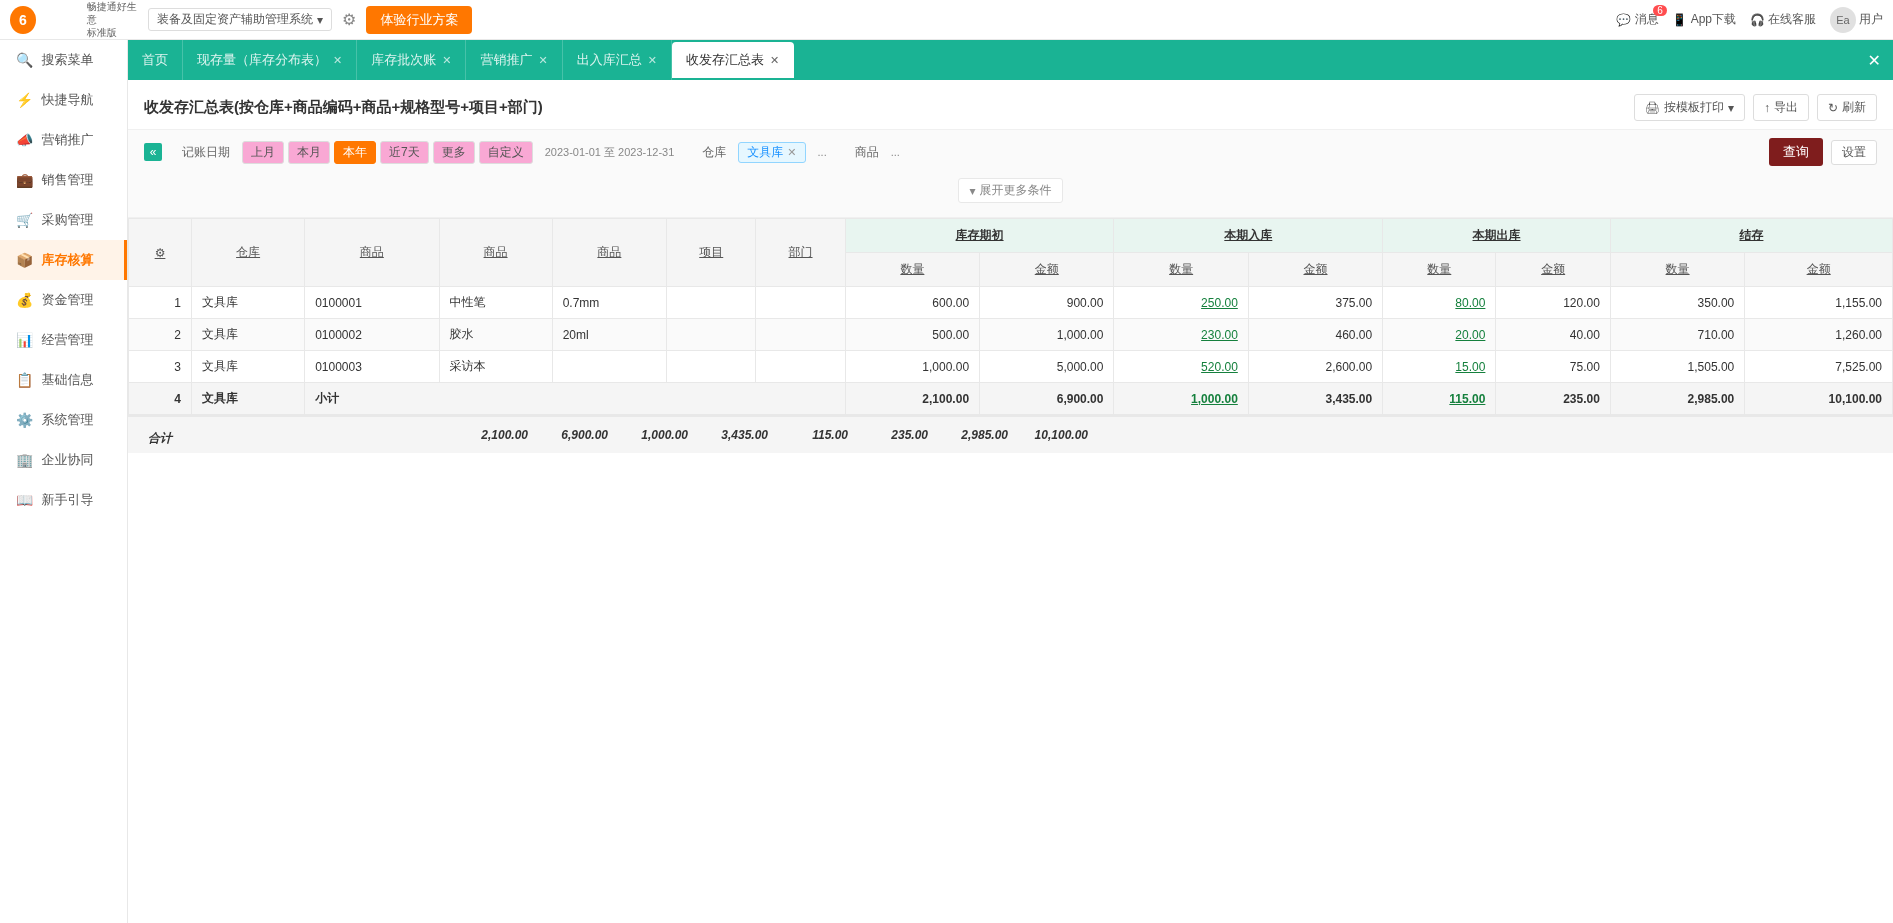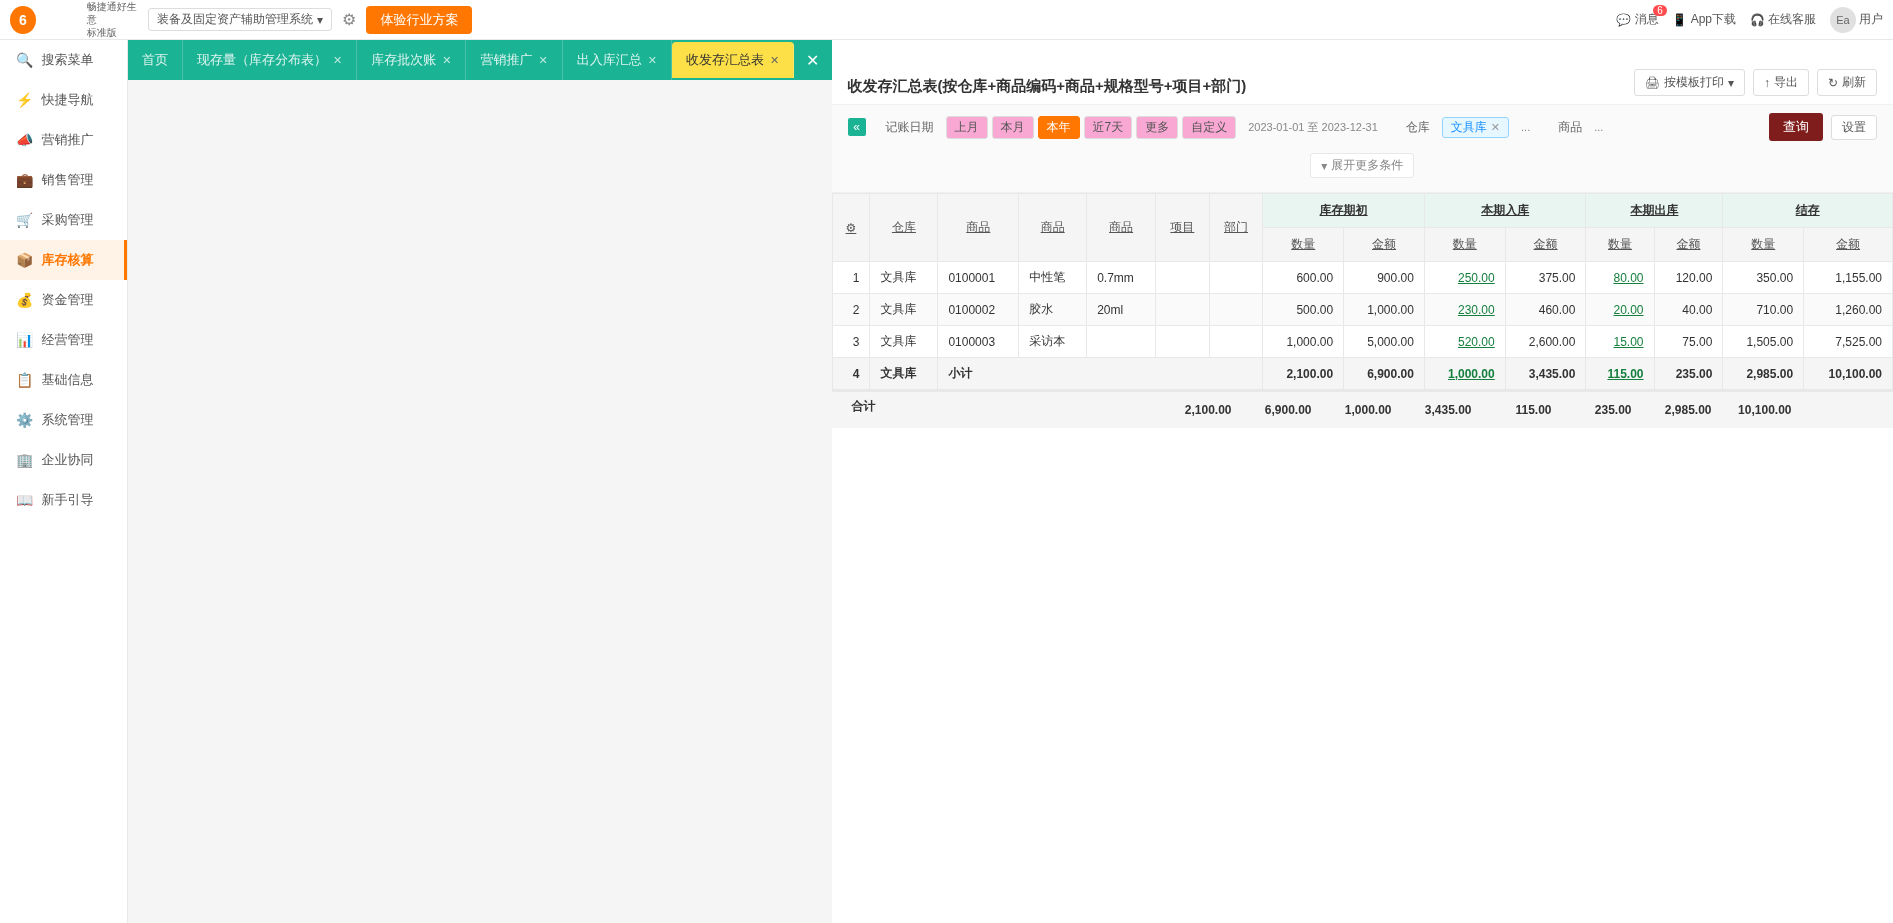--- a/index.html
+++ b/index.html
@@ -28,7 +28,7 @@
     .sidebar-icon { font-size: 14px; }
 
     
-    .content-area { flex: 1; display: flex; overflow: hidden; }
+    .content-area { flex: 1; display: flex; flex-direction: column; overflow: hidden; }
 
     
     .tab-bar { height: 40px; background: #1ab394; display: flex; align-items: center; padding: 0 0; position: relative; }

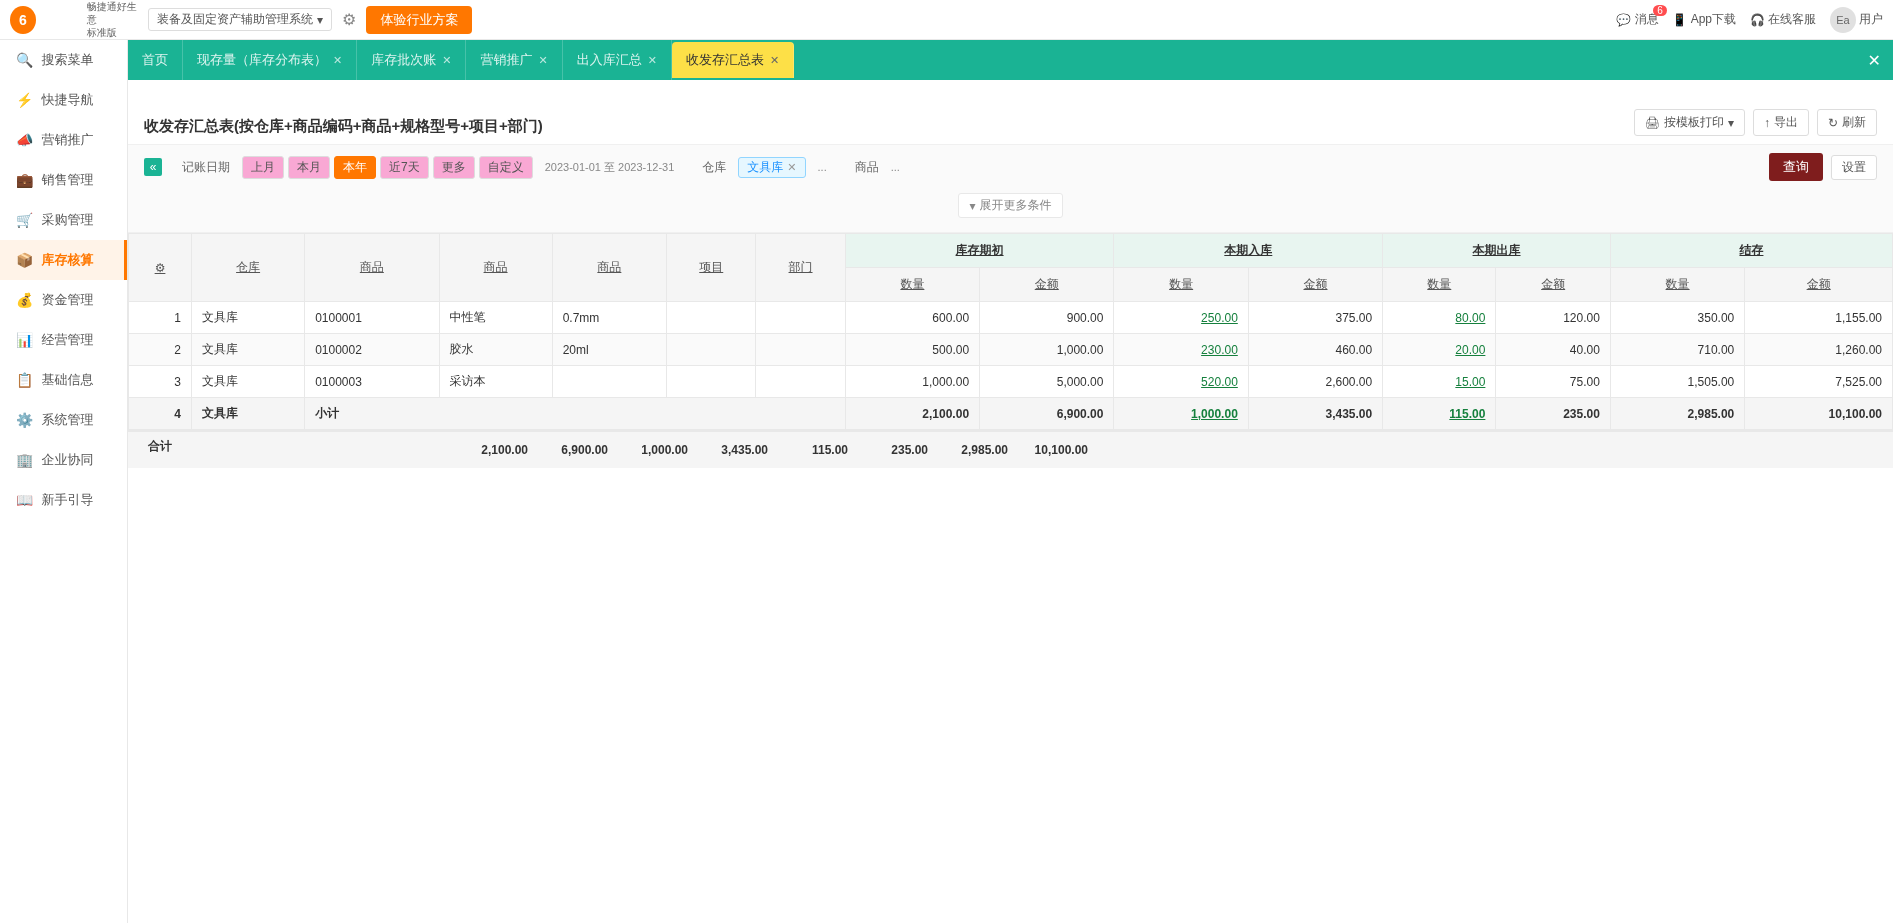--- a/index.html
+++ b/index.html
@@ -33,7 +33,7 @@
     
     .tab-bar { height: 40px; background: #1ab394; display: flex; align-items: center; padding: 0 0; position: relative; }
     .tab-item { height: 40px; display: flex; align-items: center; padding: 0 14px; font-size: 13px; color: rgba(255,255,255,0.85); cursor: pointer; gap: 6px; border-right: 1px solid rgba(255,255,255,0.2); }
-    .tab-item.active { background: #fde047; color: #333; border-radius: 4px 4px 0 0; margin-top: 0; height: 36px; }
+    .tab-item.active { background: #ffffff; color: #333; border-radius: 4px 4px 0 0; margin-top: 0; height: 36px; }
     .tab-close { font-size: 11px; color: #999; cursor: pointer; }
     .tab-item.active .tab-close { color: #666; }
     .tab-close-white { font-size: 11px; color: rgba(255,255,255,0.7); cursor: pointer; }

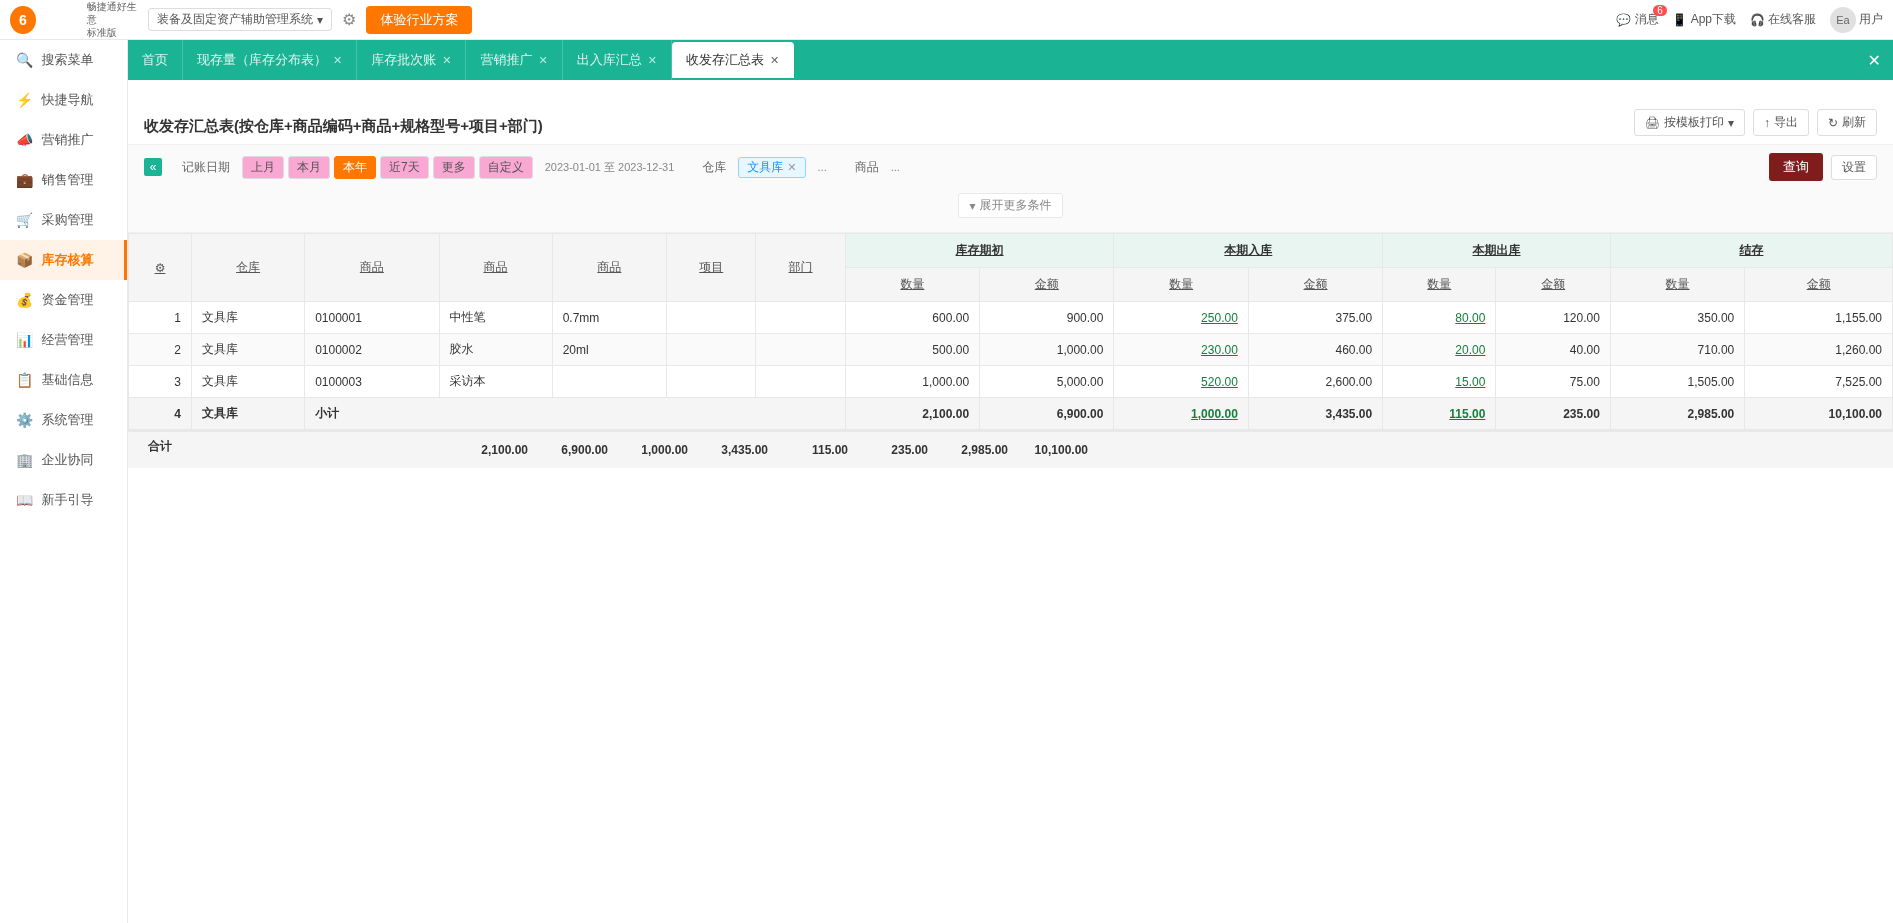--- a/index.html
+++ b/index.html
@@ -41,7 +41,7 @@
 
     
     .page-content { flex: 1; background: #fff; overflow-y: auto; padding: 0; }
-    .page-header { padding: 29px 16px 8px; border-bottom: 1px solid #f0f0f0; display: flex; align-items: flex-end; justify-content: space-between; }
+    .page-header { padding: 14px 16px 8px; border-bottom: 1px solid #f0f0f0; display: flex; align-items: center; justify-content: space-between; }
     .page-title { font-size: 15px; font-weight: bold; color: #333; }
     .page-actions { display: flex; align-items: center; gap: 8px; }
     .btn-action { display: flex; align-items: center; gap: 4px; padding: 4px 10px; border: 1px solid #ddd; border-radius: 3px; background: #fff; cursor: pointer; font-size: 12px; color: #555; }

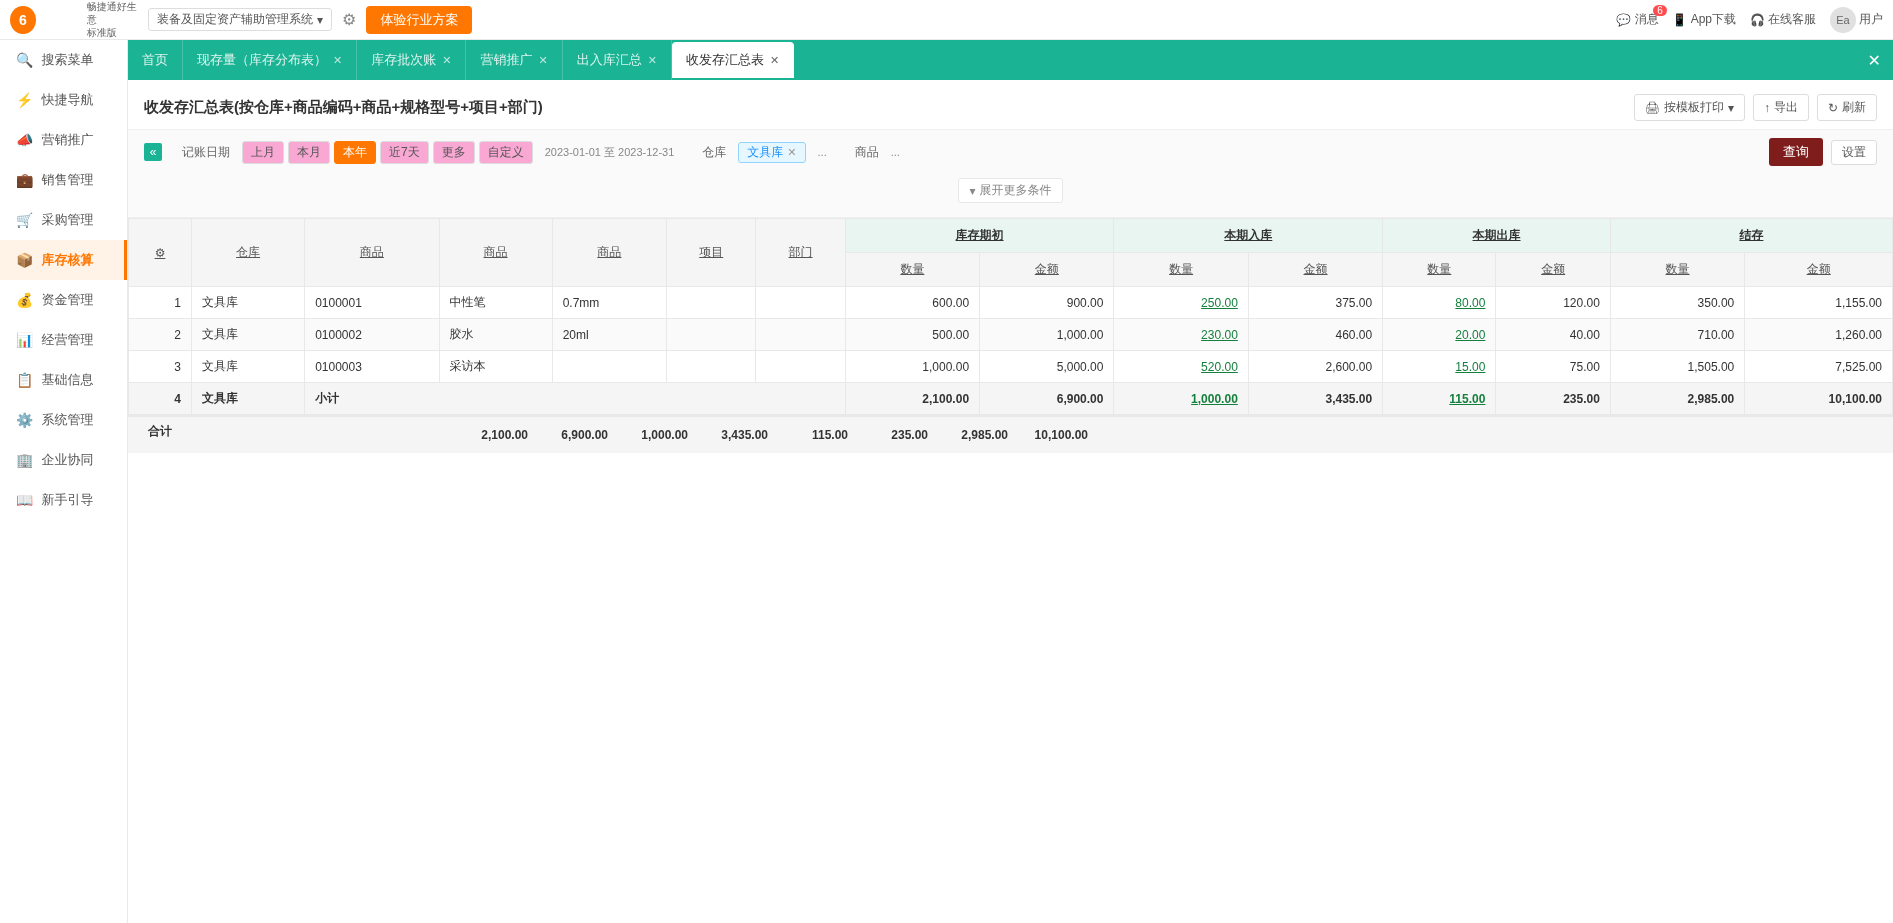--- a/index.html
+++ b/index.html
@@ -77,7 +77,7 @@
     .underline-link { text-decoration: underline; color: #15803d; cursor: pointer; }
 
     
-    .table-footer { background: #f5f5f5; border-top: 2px solid #e8e8e8; display: flex; align-items: flex-start; padding: 6px 10px; position: sticky; bottom: 16px; }
+    .table-footer { background: #f5f5f5; border-top: 2px solid #e8e8e8; display: flex; align-items: flex-end; padding: 6px 10px; position: sticky; bottom: 16px; font-style: italic; }
     .footer-cells { display: flex; flex: 1; }
     .footer-cell { padding: 5px 10px; font-size: 12px; font-weight: bold; color: #333; text-align: right; white-space: nowrap; }
 

